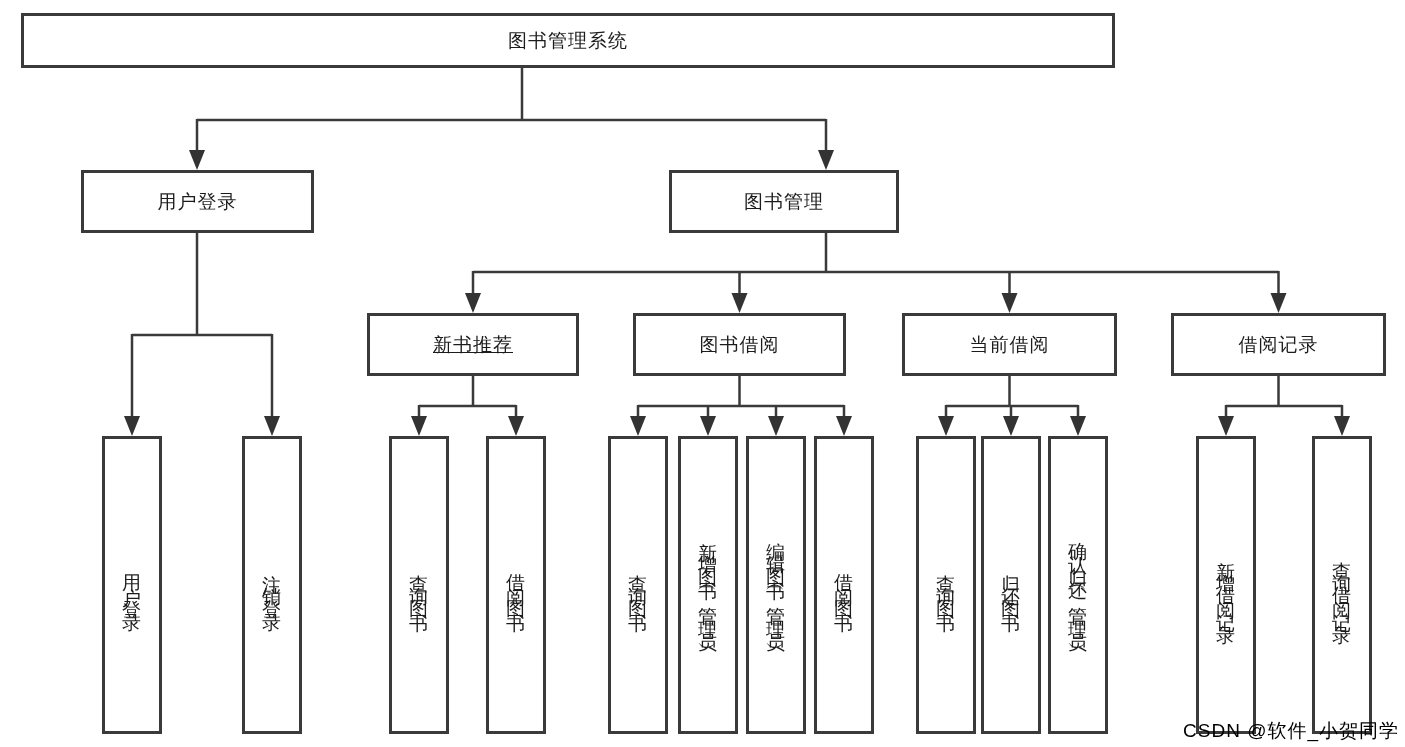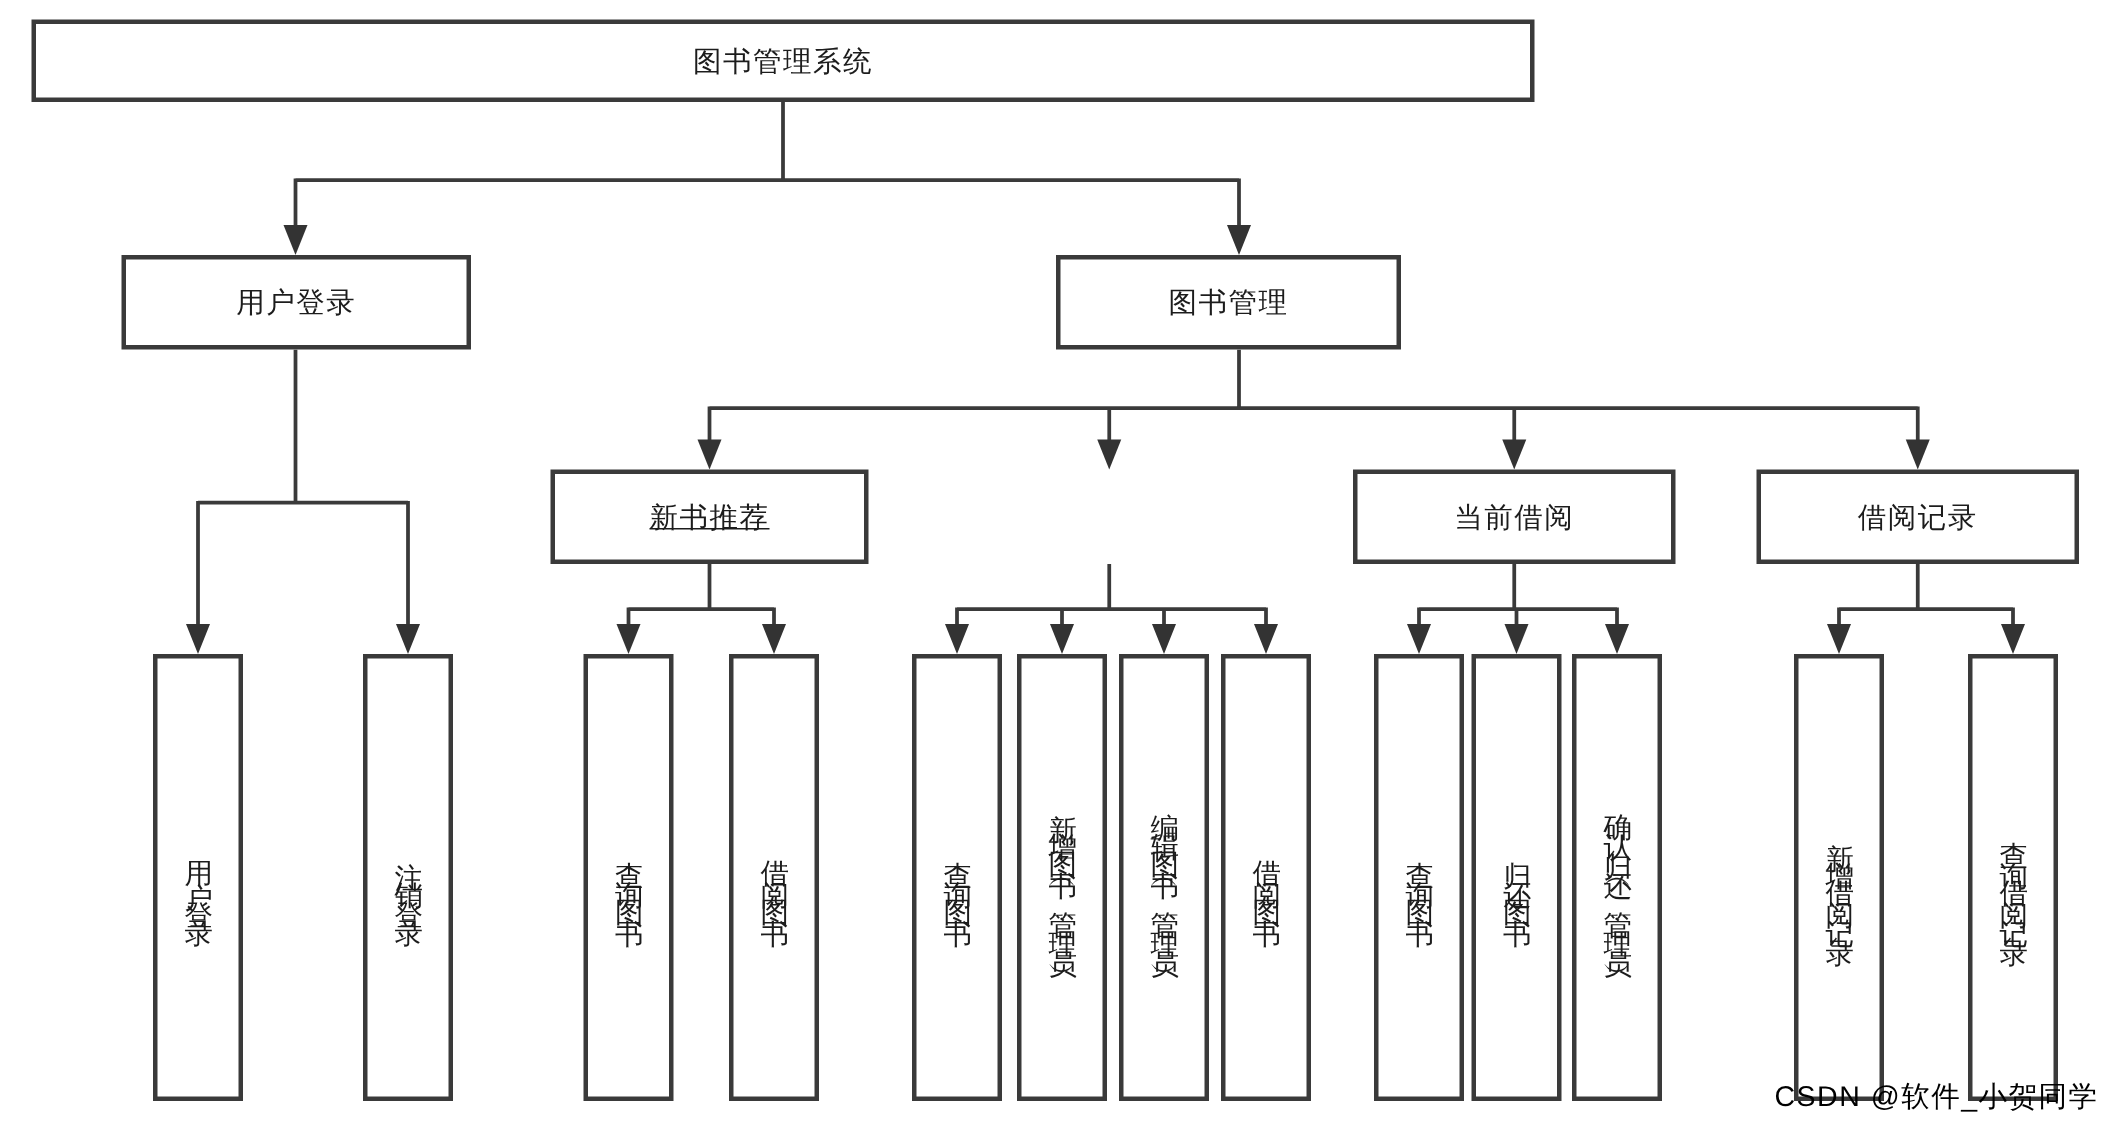--- a/index.html
+++ b/index.html
@@ -25,7 +25,7 @@
     letter-spacing: 1px;
     white-space: nowrap;
   }
-  .root { left: 21px; top: 13px; width: 1002px; height: 55px; }
+  .root { left: 21px; top: 13px; width: 1094px; height: 55px; }
   .lvl2 { top: 170px; height: 63px; }
   .lvl3 { top: 313px; height: 63px; }
   .vbox {

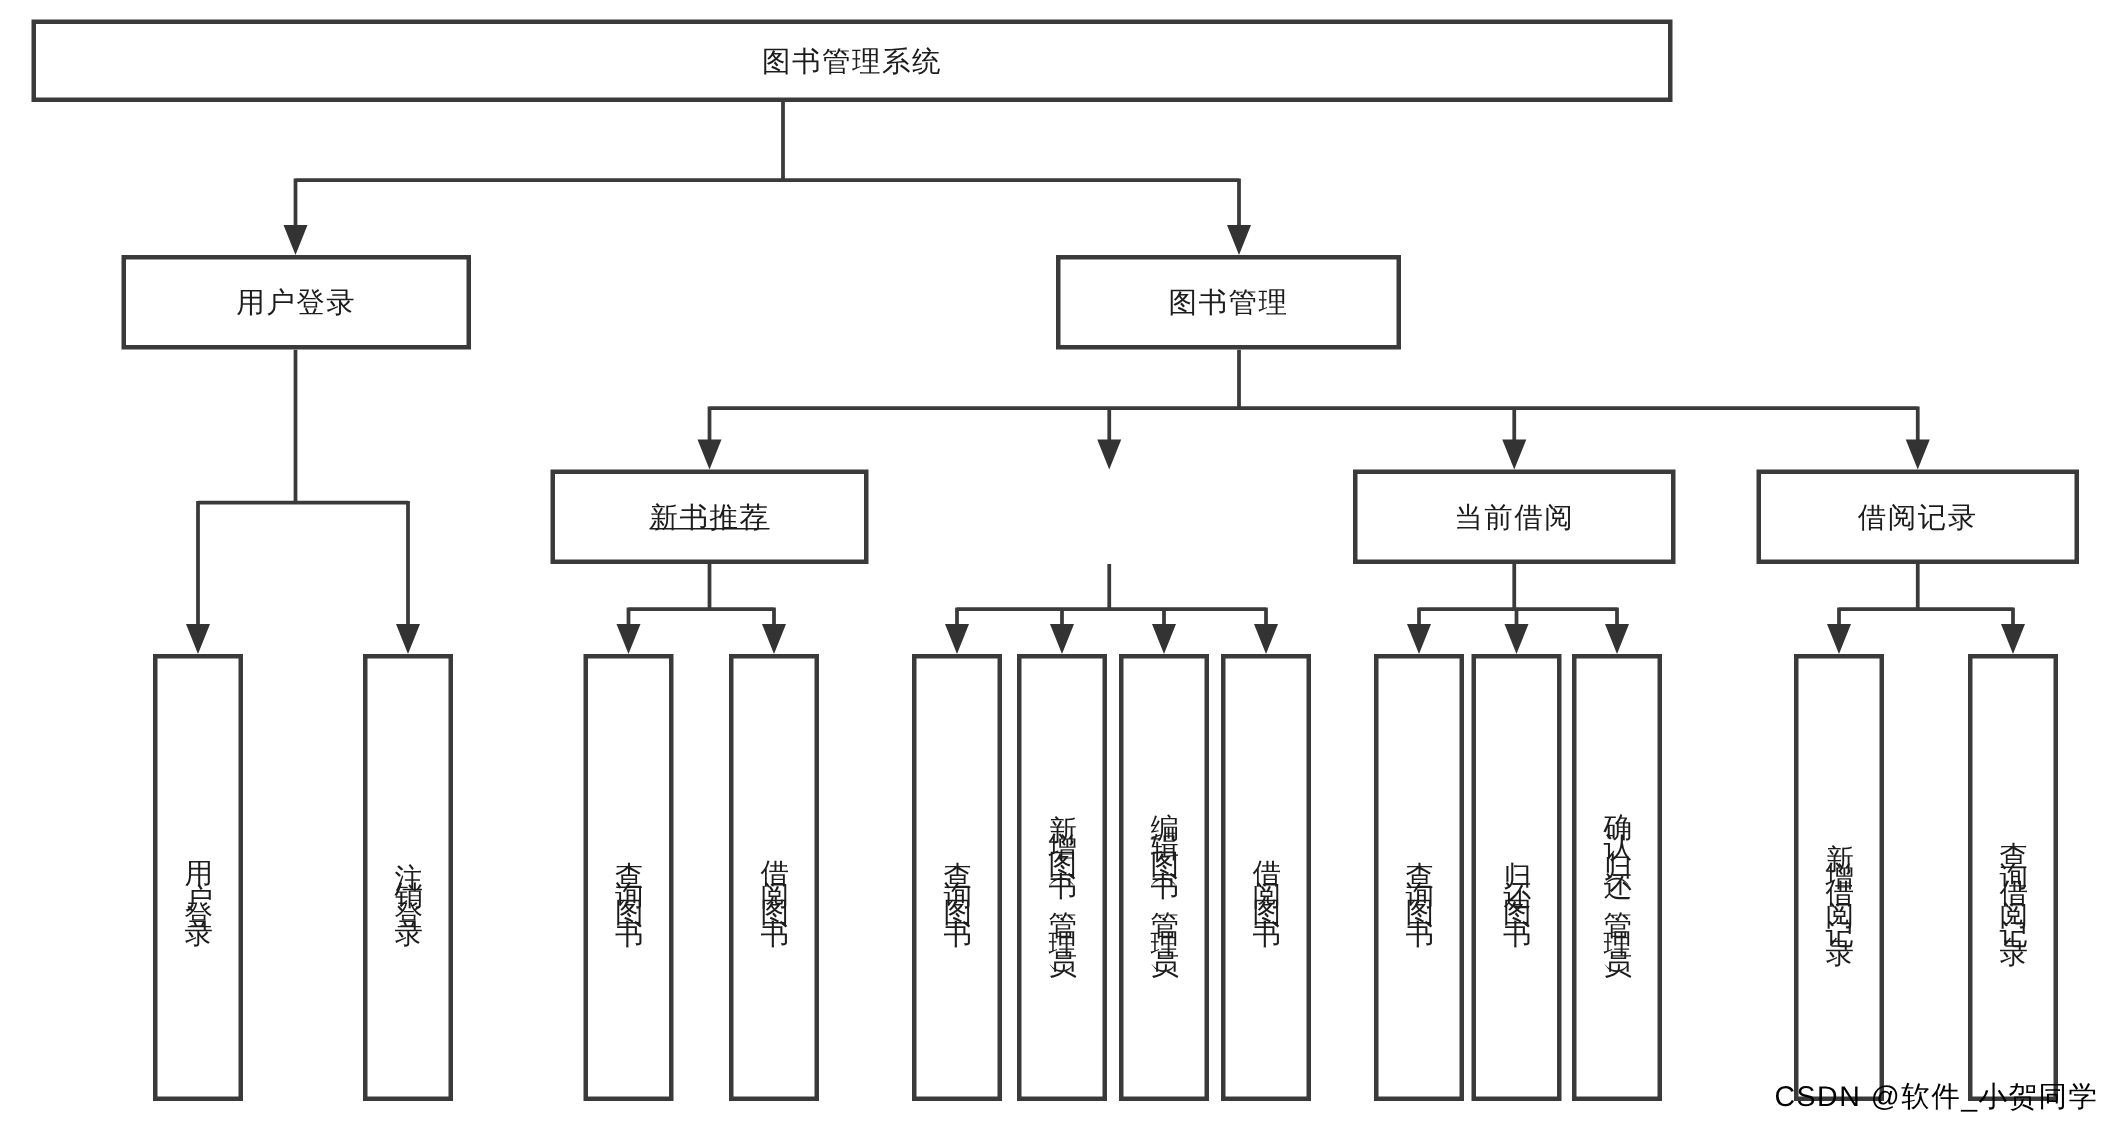--- a/index.html
+++ b/index.html
@@ -104,7 +104,7 @@
   <div class="box root">图书管理系统</div>
 
   <div class="box lvl2" style="left:81px;width:233px;">用户登录</div>
-  <div class="box lvl2" style="left:704px;width:230px;">图书管理</div>
+  <div class="box lvl2" style="left:669px;width:230px;">图书管理</div>
 
   <div class="box lvl3" style="left:367px;width:212px;text-decoration:underline;">新书推荐</div>
   <div class="box lvl3" style="left:902px;width:215px;">当前借阅</div>

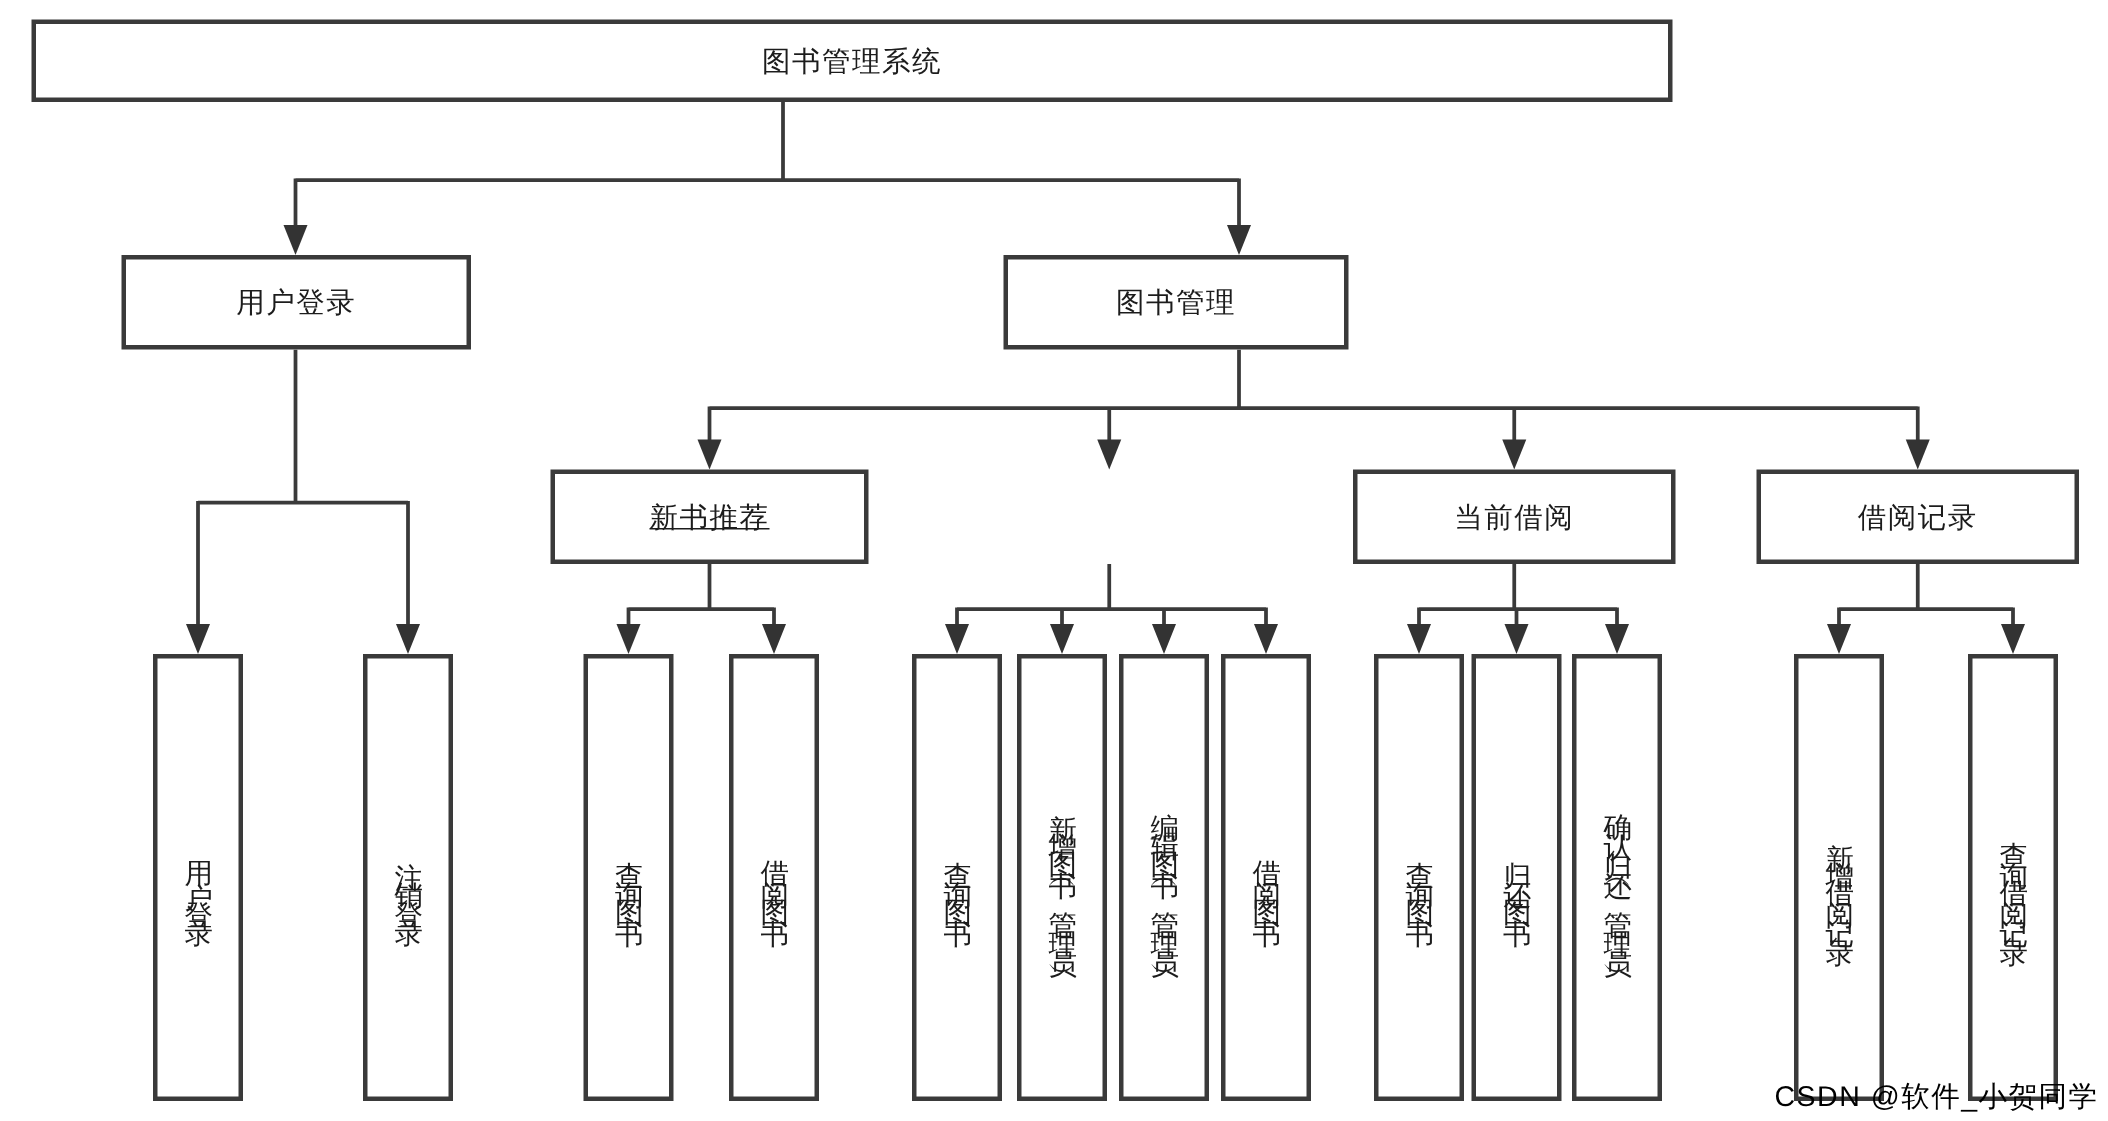--- a/index.html
+++ b/index.html
@@ -107,6 +107,7 @@
   <div class="box lvl2" style="left:669px;width:230px;">图书管理</div>
 
   <div class="box lvl3" style="left:367px;width:212px;text-decoration:underline;">新书推荐</div>
+  <div class="box lvl3" style="left:633px;width:213px;">图书借阅</div>
   <div class="box lvl3" style="left:902px;width:215px;">当前借阅</div>
   <div class="box lvl3" style="left:1171px;width:215px;">借阅记录</div>
 

